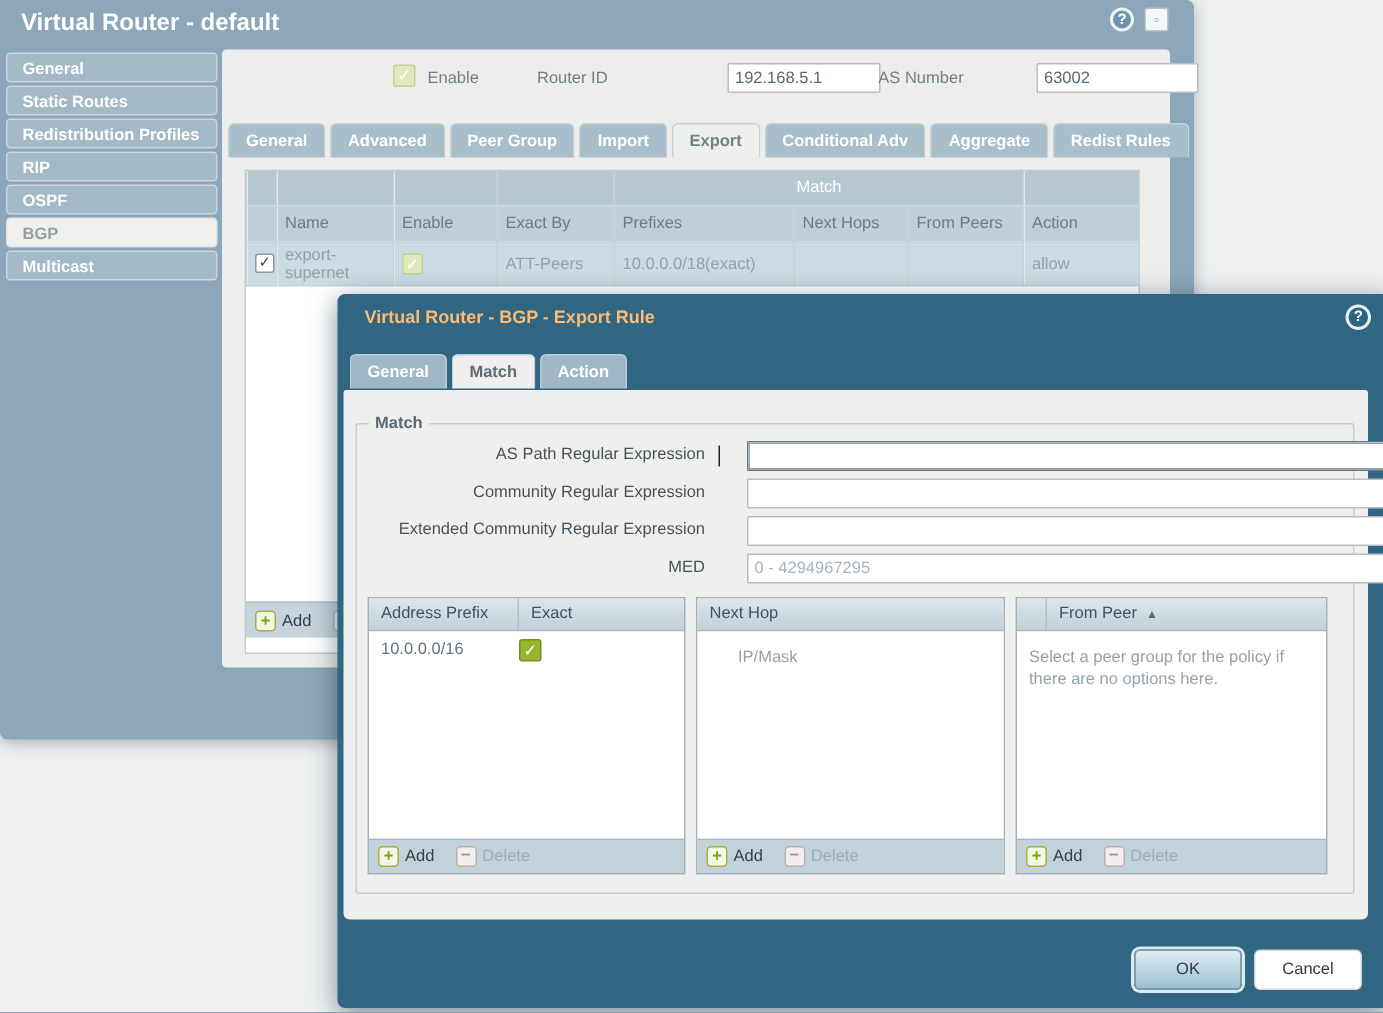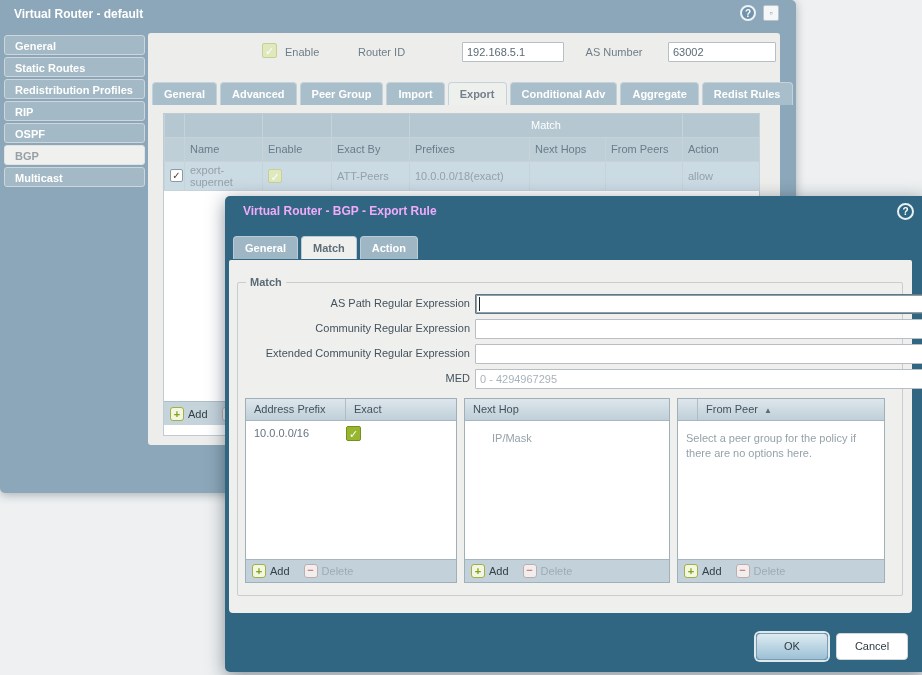--- a/index.html
+++ b/index.html
@@ -15,7 +15,7 @@
     background:#8ca7b9; border-radius:0 5px 5px 5px;
     box-shadow:0 2px 10px rgba(40,60,75,.35);
   }
-  .dlg-bg-title { position:absolute; left:14px; top:7px; color:#fff; font-weight:bold; font-size:12px; }
+  .dlg-bg-title { position:absolute; left:14px; top:7px; color:#fff; font-weight:bold; font-size:16px; }
   .hdr-ico { position:absolute; top:5px; width:16px; height:16px; line-height:14px; text-align:center; cursor:pointer; }
   .ico-help-bg { left:740px; border:2px solid #eef3f6; border-radius:50%; background:#6f93ad; color:#fff; font-weight:bold; font-size:10px; }
   .ico-win-bg { left:763px; background:#f4f6f7; border:1px solid #b9c4cb; border-radius:2px; color:#8ca0ad; font-size:9px; line-height:14px; }

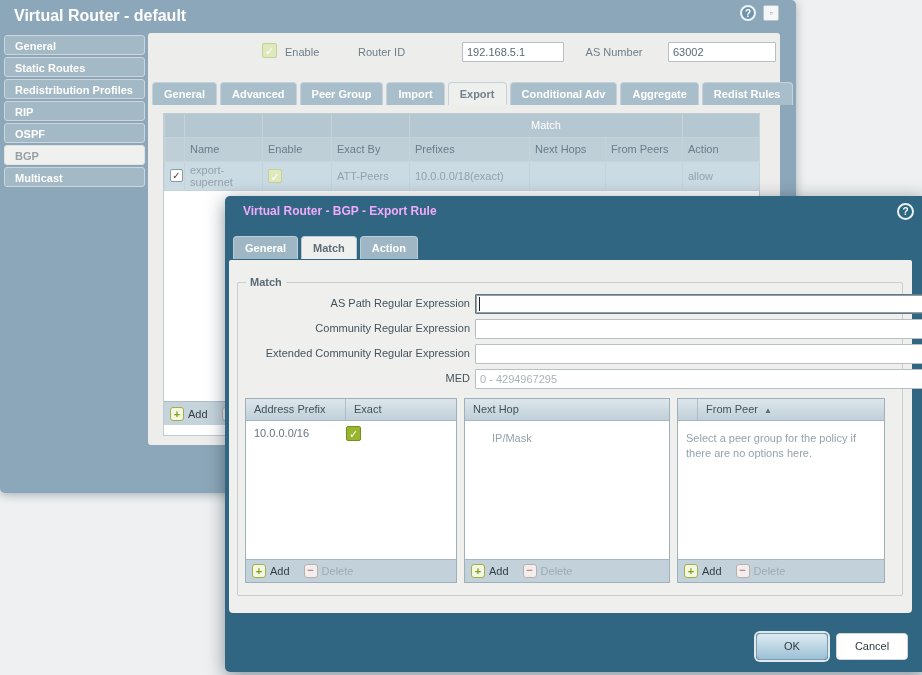--- a/index.html
+++ b/index.html
@@ -36,7 +36,7 @@
   .lbl { color:#6e7e89; }
   .tbx {
     background:#fff; border:1px solid #b7bfc4; border-radius:1px;
-    font-family:inherit; font-size:11px; color:#5a6a74; padding:0 4px; height:20px;
+    font-family:inherit; font-size:11px; color:#5a6a74; padding:0 4px; height:20px;margin-left:23px;
   }
   .tabbar { position:absolute; display:flex; gap:3px; }
   .tab {

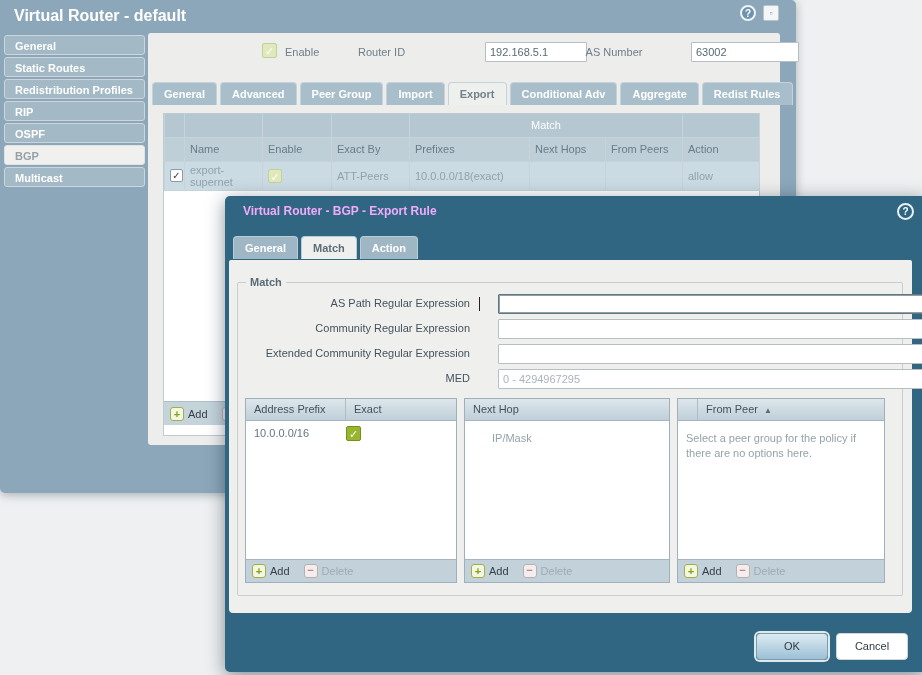--- a/index.html
+++ b/index.html
@@ -66,7 +66,7 @@
     background:#306681; border-radius:5px 0 0 5px;
     box-shadow:0 4px 18px rgba(20,40,55,.5);
   }
-  .dlg-fg-title { position:absolute; left:18px; top:8px; color:#f0abfc; font-weight:bold; font-size:12px; }
+  .dlg-fg-title { position:absolute; left:18px; top:8px; color:#fdba74; font-weight:bold; font-size:12px; }
   .ico-help-fg {
     position:absolute; left:672px; top:7px; width:17px; height:17px; line-height:13px; text-align:center;
     border:2px solid #e9f0f4; border-radius:50%; background:#2d6680; color:#fff; font-weight:bold; font-size:10px; cursor:pointer;

